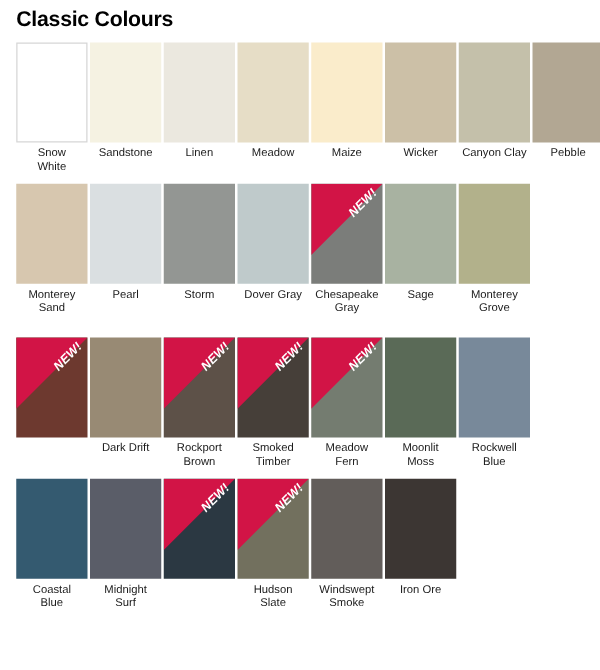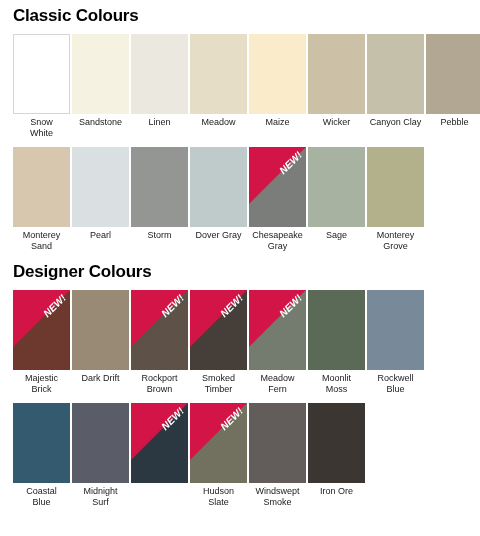--- a/index.html
+++ b/index.html
@@ -207,7 +207,6 @@
         </div>
       </div>
       <div class="section section-designer">
-        <h2 class="section-title">Designer Colours</h2>
         <div class="row">
           <div class="swatch-cell">
             <div class="swatch" style="background-color: rgb(109, 57, 47);">

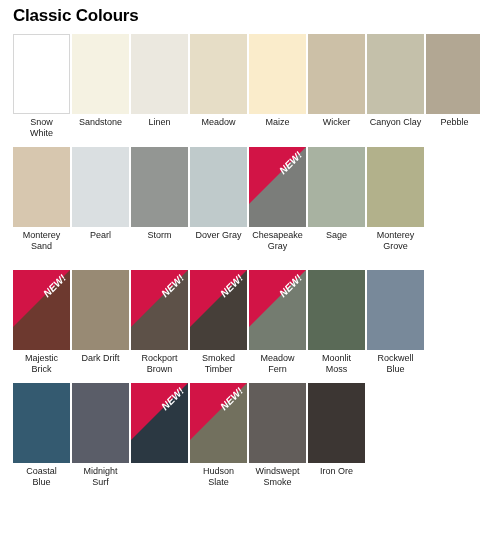--- a/index.html
+++ b/index.html
@@ -213,10 +213,6 @@
               <div class="ribbon" style="border-top-color: rgb(210, 20, 70);"></div>
               <div class="ribbon-text">NEW!</div>
             </div>
-            <div class="swatch-label">
-              <div>Majestic</div>
-              <div>Brick</div>
-            </div>
           </div>
           <div class="swatch-cell">
             <div class="swatch" style="background-color: rgb(152, 138, 116);"></div>

